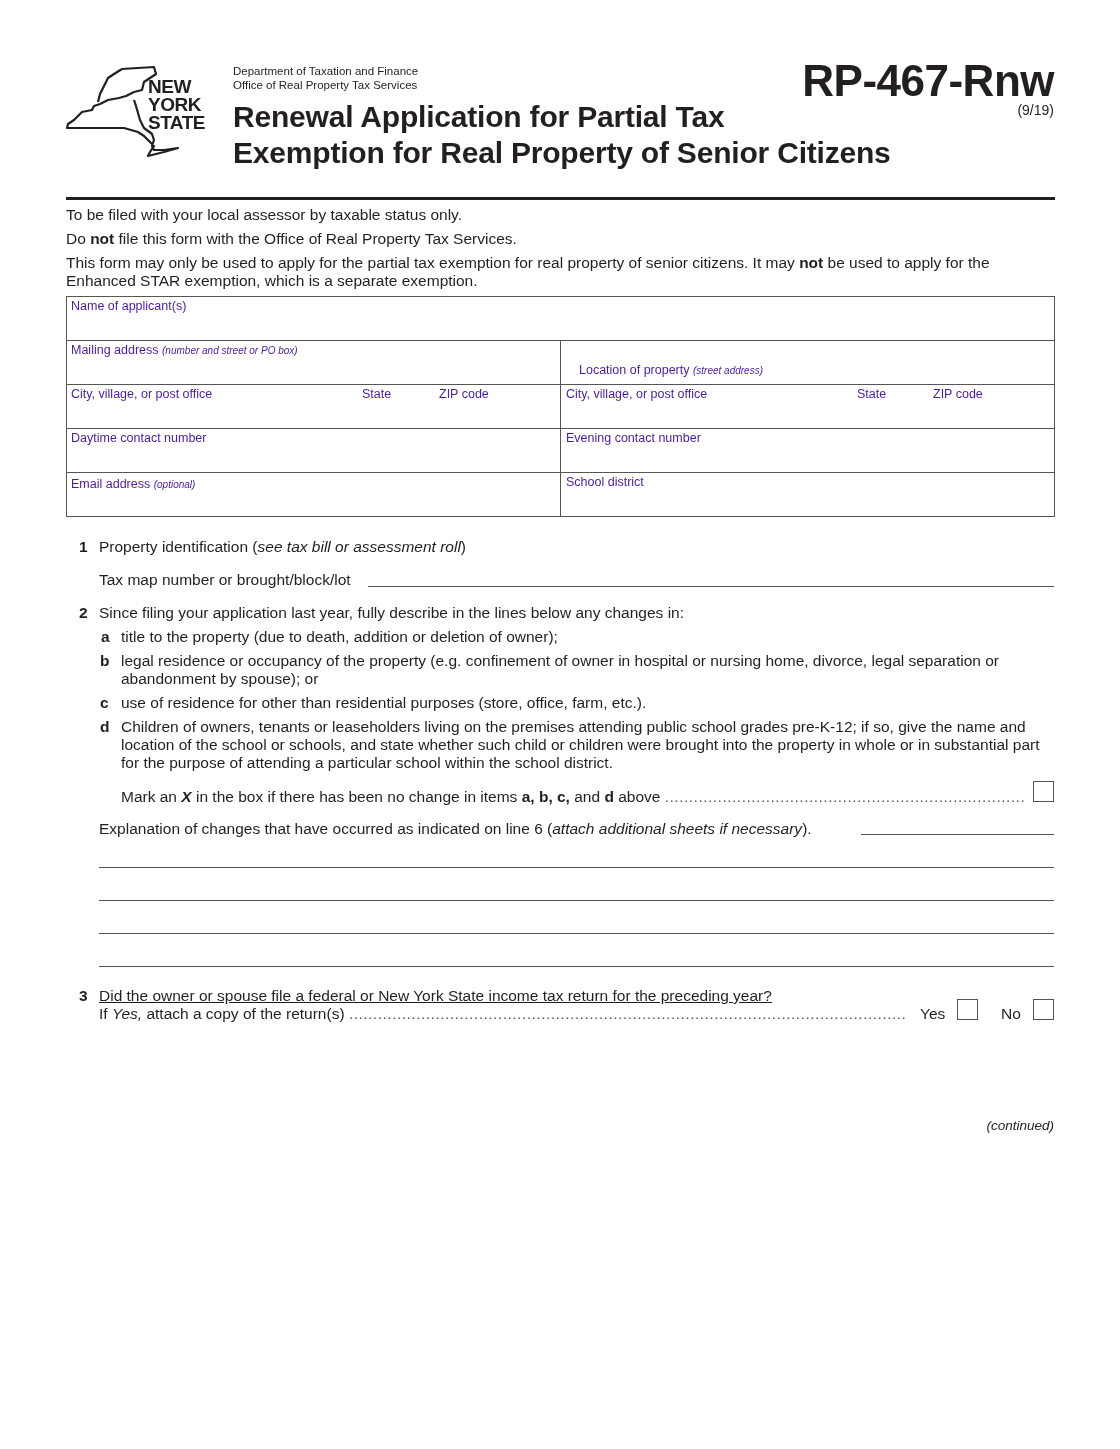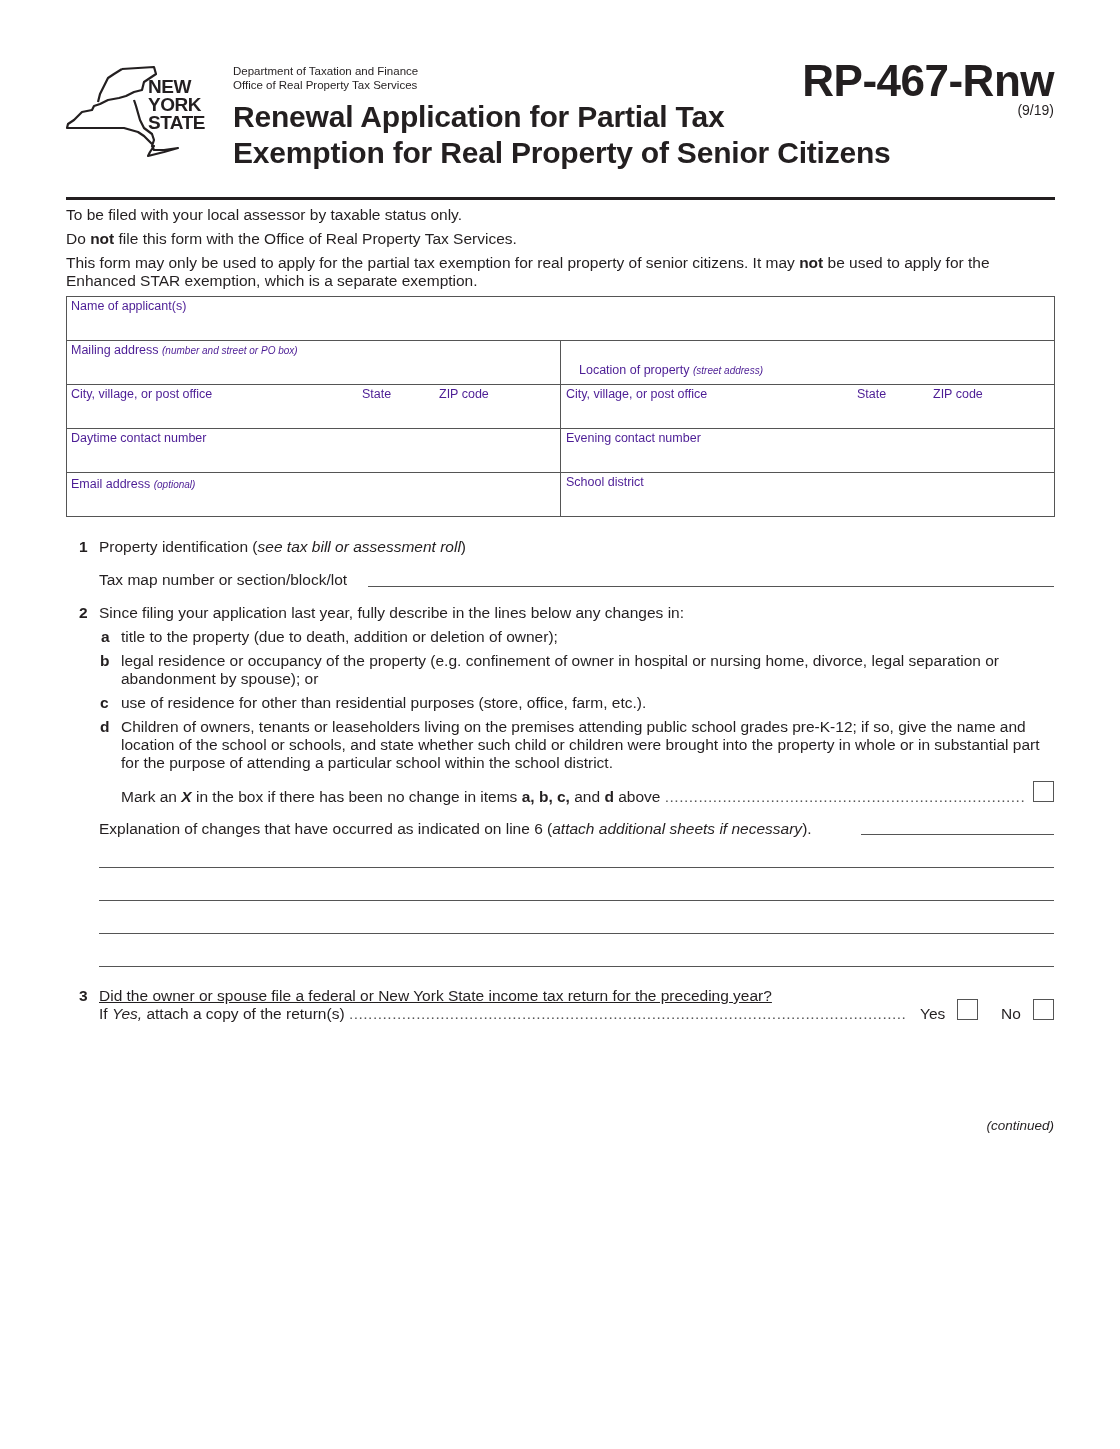--- a/index.html
+++ b/index.html
@@ -109,7 +109,7 @@
 
 <div class="abs q num" style="left:79px; top:538px;">1</div>
 <div class="abs q" style="left:99px; top:538px;"><span>Property identification (</span><i>see tax bill or assessment roll</i><span>)</span></div>
-<div class="abs q" style="left:99px; top:571px;">Tax map number or section/block/lot</div>
+<div class="abs q" style="left:99px; top:571px;">Tax map number or brought/block/lot</div>
 <input class="abs cell-input" style="left: 368px; top: 567px; width: 686px; height: 20px; font-size: 14px;" value="">
 <div class="uline" style="left:368px; top:586px; width:686px;"></div>
 

